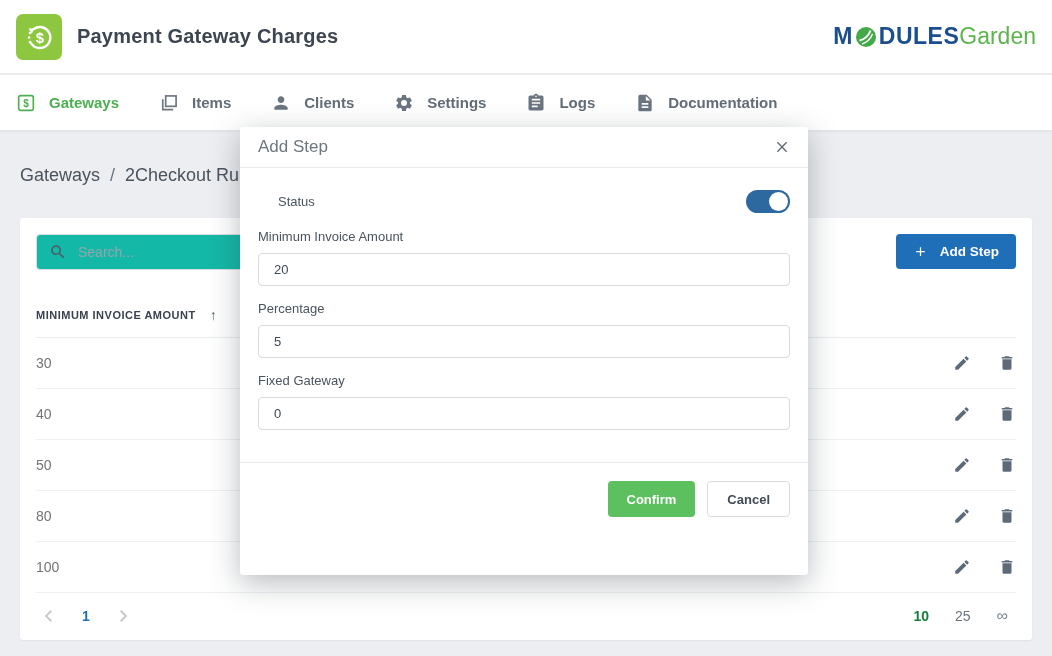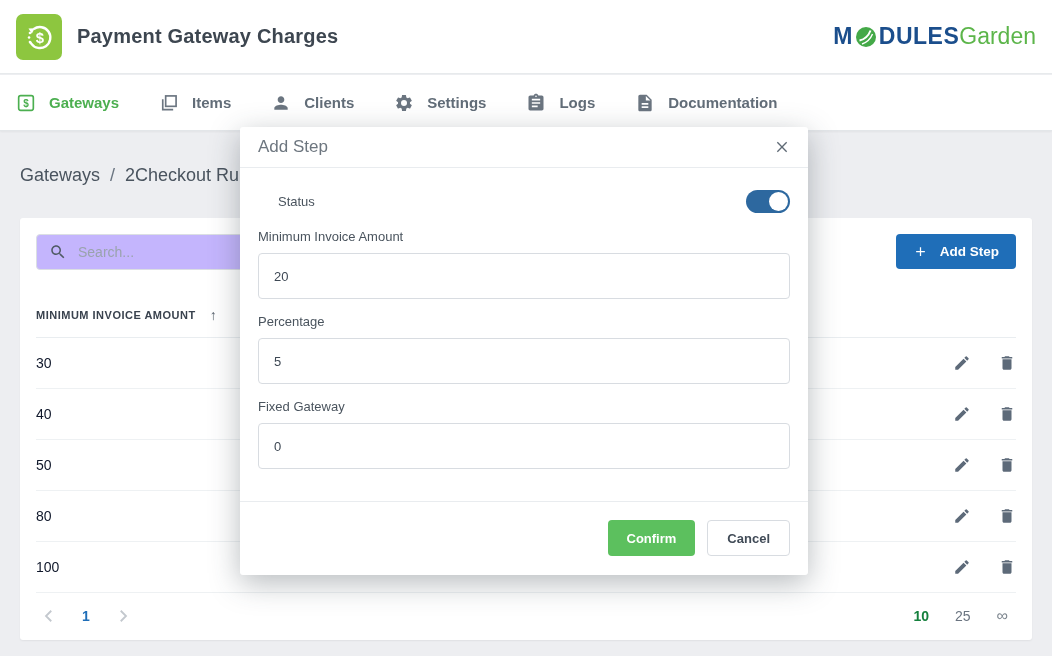--- a/index.html
+++ b/index.html
@@ -39,7 +39,7 @@
           border-radius:3px; box-shadow:0 1px 2px rgba(0,0,0,.06); padding:16px 16px 0 16px; }
   .toolbar { display:flex; align-items:flex-start; justify-content:space-between; height:36px; }
   .search-box { width:392px; height:36px; border:1px solid #dbdfe3; border-radius:4px;
-                display:flex; align-items:center; padding:0 12px; gap:11px; background:#c4b5fd; }
+                display:flex; align-items:center; padding:0 12px; gap:11px; background:#14b8a6; }
   .search-box svg { flex:none; }
   .search-box input { border:none; outline:none; flex:1; font-size:14px; color:#3e4854;
                       font-family:inherit; background:transparent; }

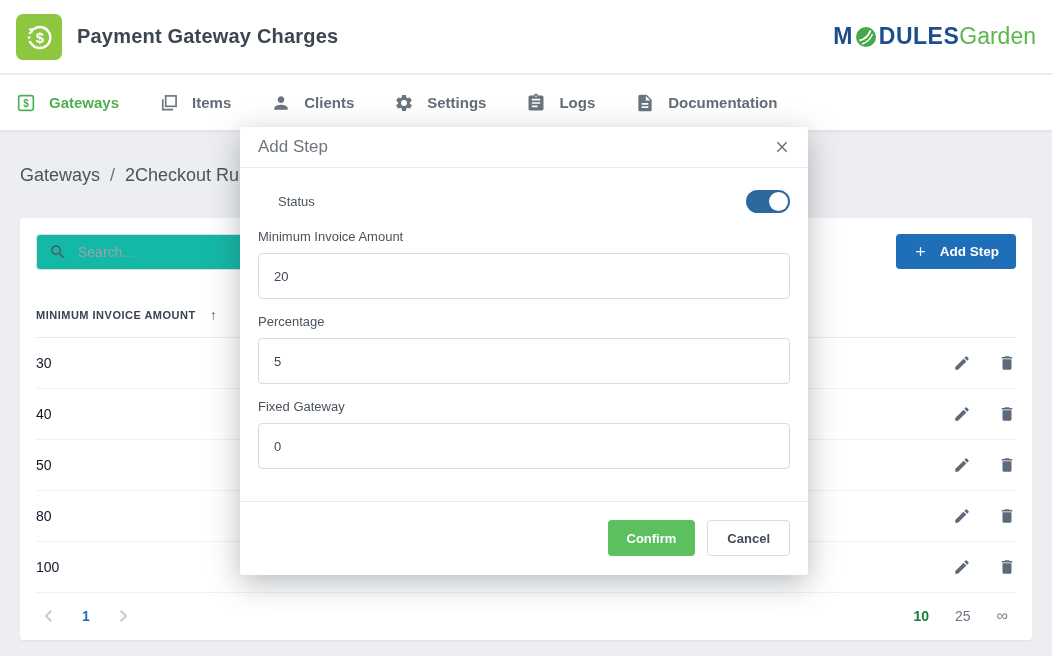--- a/index.html
+++ b/index.html
@@ -86,7 +86,7 @@
                   background:#fff; }
   .fgroup { margin-top:15px; }
   .fgroup .fld-label { display:block; margin-bottom:9px; }
-  .fgroup input { width:100%; height:46px; border:1px solid #d8dce1; border-radius:4px;
+  .fgroup input { width:100%; height:33px; border:1px solid #d8dce1; border-radius:4px;
                   font-size:13px; color:#3e4854; padding:0 15px; font-family:inherit; outline:none; }
   .modal-sep { border:none; border-top:1px solid #e9ecef; margin-top:32px; }
   .modal-foot { padding:18px; display:flex; gap:12px;justify-content:flex-end; }

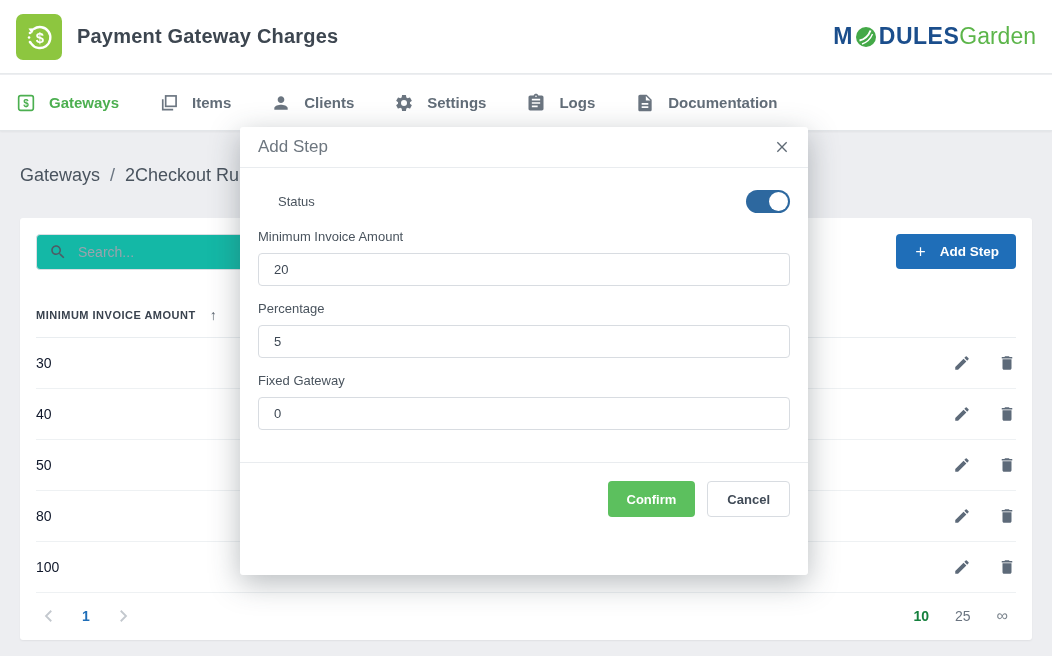--- a/index.html
+++ b/index.html
@@ -57,7 +57,7 @@
 
   .t-row { height:51px; display:flex; align-items:center; justify-content:space-between;
            border-bottom:1px solid #eef1f3; }
-  .t-val { font-size:14px; color:#0f172a; }
+  .t-val { font-size:14px; color:#737373; }
   .row-actions { display:flex; gap:27px; align-items:center; }
   .icon-btn { background:none; border:none; cursor:pointer; padding:0; display:flex; color:#5d6a79; }
 

